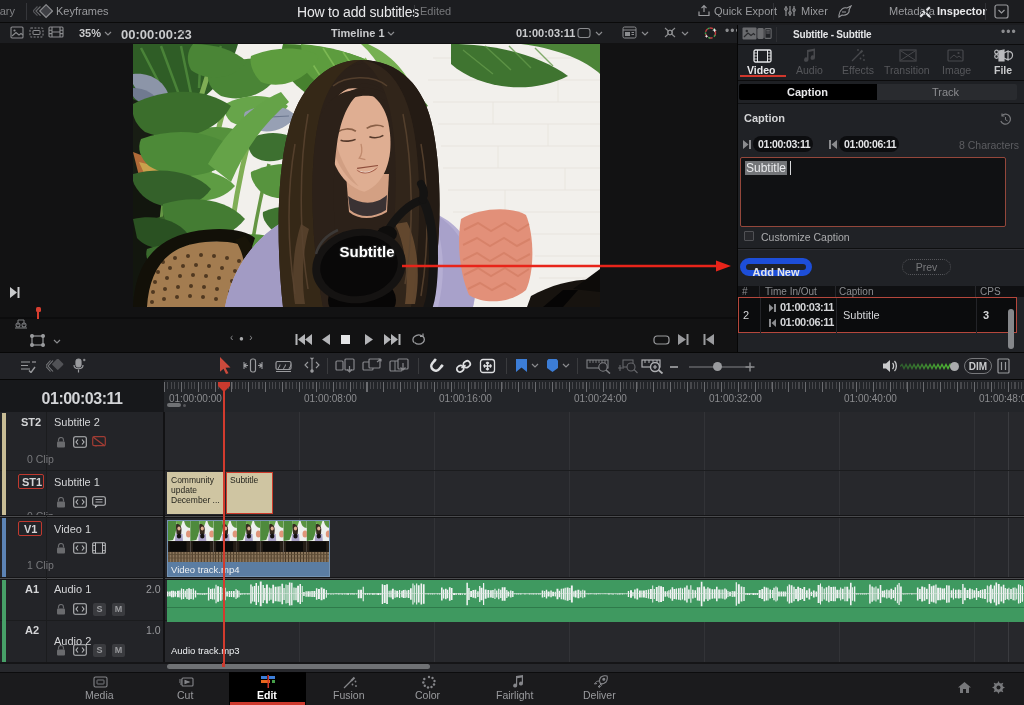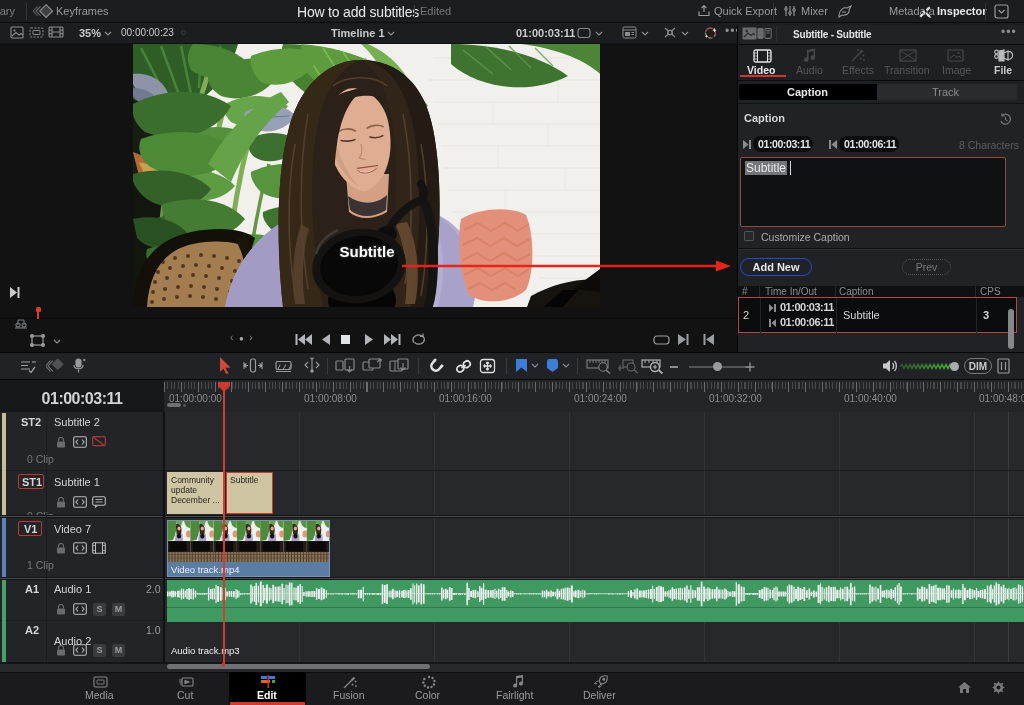--- a/index.html
+++ b/index.html
@@ -87,7 +87,7 @@
     <svg class="abs" style="left:104px;top:8px;" width="8" height="5" viewBox="0 0 8 5" fill="none" stroke="#8b8c8f" stroke-width="1.2">
       <path d="M1 1 L4 4 L7 1"></path>
     </svg>
-    <span class="abs" style="left:121px;top:4px;color:#c9cacc;font-size:10px;font-weight:normal;">00:00:00:23</span>
+    <span class="abs" style="left:121px;top:4px;color:#c9cacc;font-size:13px;font-weight:bold;">00:00:00:23</span>
     <div class="abs" style="left:181px;top:7px;width:5px;height:5px;border:1px solid #3c3d40;border-radius:50%;"></div>
     <span class="abs" style="left:331px;top:4px;color:#c9cacc;font-size:11px;font-weight:bold;">Timeline 1</span>
     <svg class="abs" style="left:387px;top:8px;" width="8" height="5" viewBox="0 0 8 5" fill="none" stroke="#8b8c8f" stroke-width="1.2">

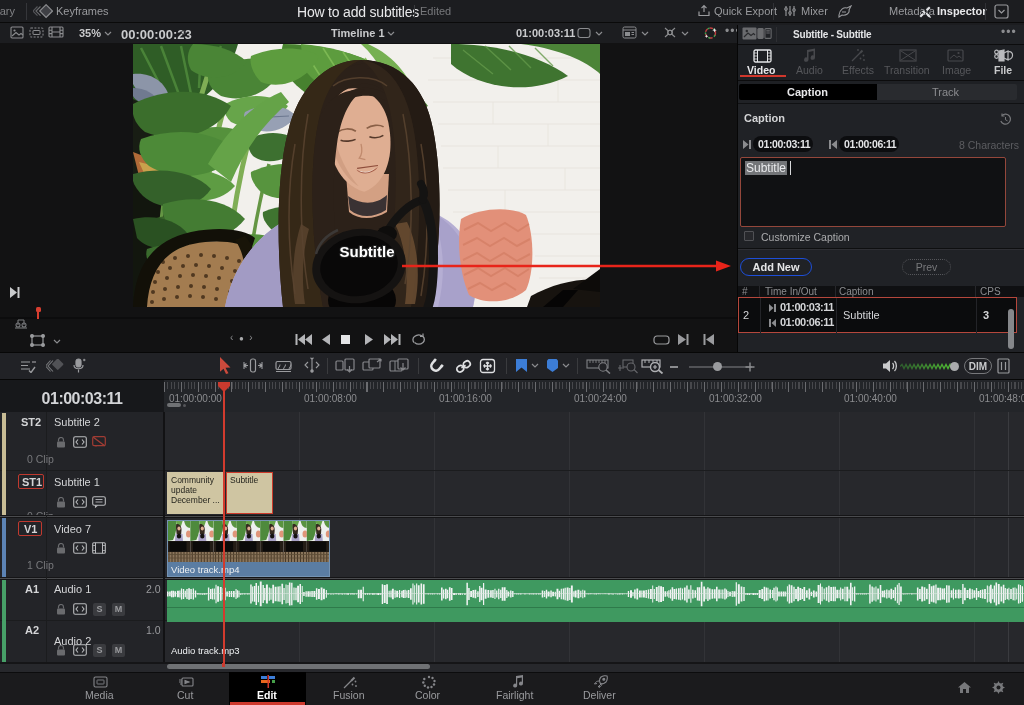--- a/index.html
+++ b/index.html
@@ -470,7 +470,7 @@
     <div class="abs" style="left:0;top:223px;width:287px;height:1px;background:#0e0f10;"></div>
     <div class="abs" style="left:0;top:224px;width:287px;height:1px;background:#2e2f34;"></div>
 
-    <div class="abs" style="left:2px;top:233px;width:72px;height:18px;border:1px solid #1d4ed8;border-radius:9px;text-align:center;line-height:17px;color:#e4e5e7;font-size:11px;font-weight:bold;">Add New</div>
+    <div class="abs" style="left:2px;top:233px;width:72px;height:18px;border:6px solid #1d4ed8;border-radius:9px;text-align:center;line-height:17px;color:#e4e5e7;font-size:11px;font-weight:bold;">Add New</div>
     <div class="abs" style="left:164px;top:234px;width:49px;height:16px;border:1px dotted #55565a;border-radius:8px;text-align:center;line-height:15px;color:#77787b;font-size:10.5px;">Prev</div>
     <div class="abs" style="left:220px;top:234px;width:49px;height:16px;border:1px dotted #55565a;border-radius:8px;text-align:center;line-height:15px;color:#77787b;font-size:10.5px;margin-top:31px;">Next</div>
 

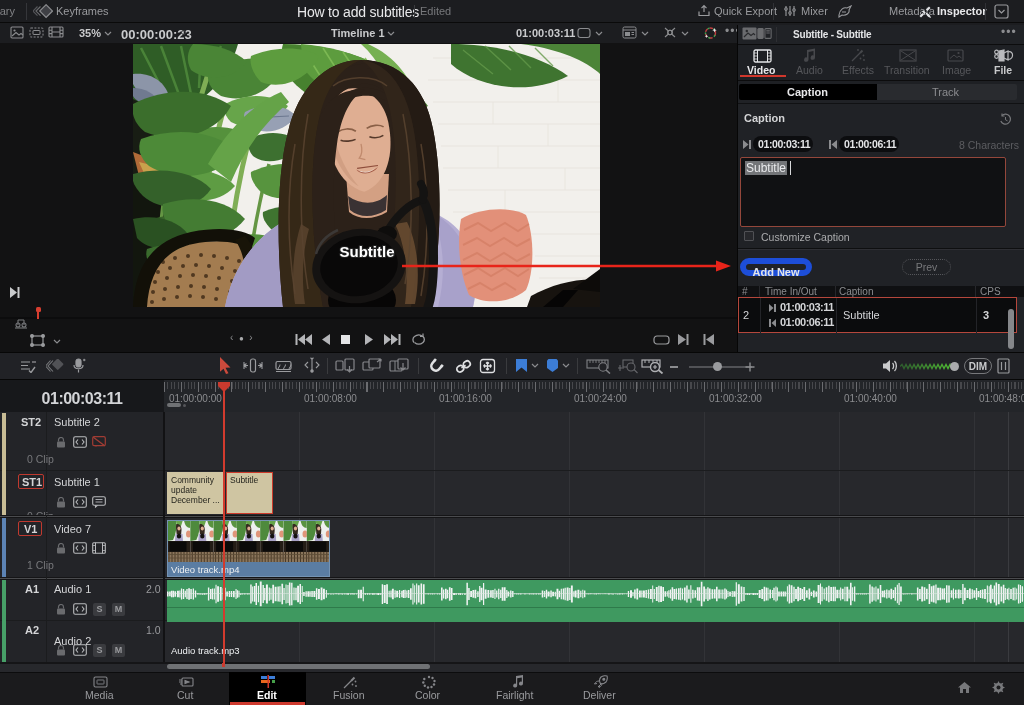--- a/index.html
+++ b/index.html
@@ -713,7 +713,7 @@
 
     <div class="abs" style="left:18px;top:141px;width:24px;height:15px;border:1px solid #c0392f;border-radius:2px;"></div>
     <span class="abs" style="left:24px;top:143px;color:#d4d5d7;font-size:11px;font-weight:bold;">V1</span>
-    <span class="abs" style="left:54px;top:143px;color:#d4d5d7;font-size:11px;">Video 7</span>
+    <span class="abs" style="left:54px;top:143px;color:#d4d5d7;font-size:11px;">Video 1</span>
     <svg class="abs" style="left:56px;top:163px;" width="10" height="11" viewBox="0 0 10 11" fill="none" stroke="#6a6b6e" stroke-width="1.2">
       <rect x="1" y="4.5" width="8" height="6" rx="1" fill="#6a6b6e" stroke="none"></rect>
       <path d="M2.5 4.5 L2.5 3 A2.5 2.5 0 0 1 7.5 3 L7.5 4.5"></path>

